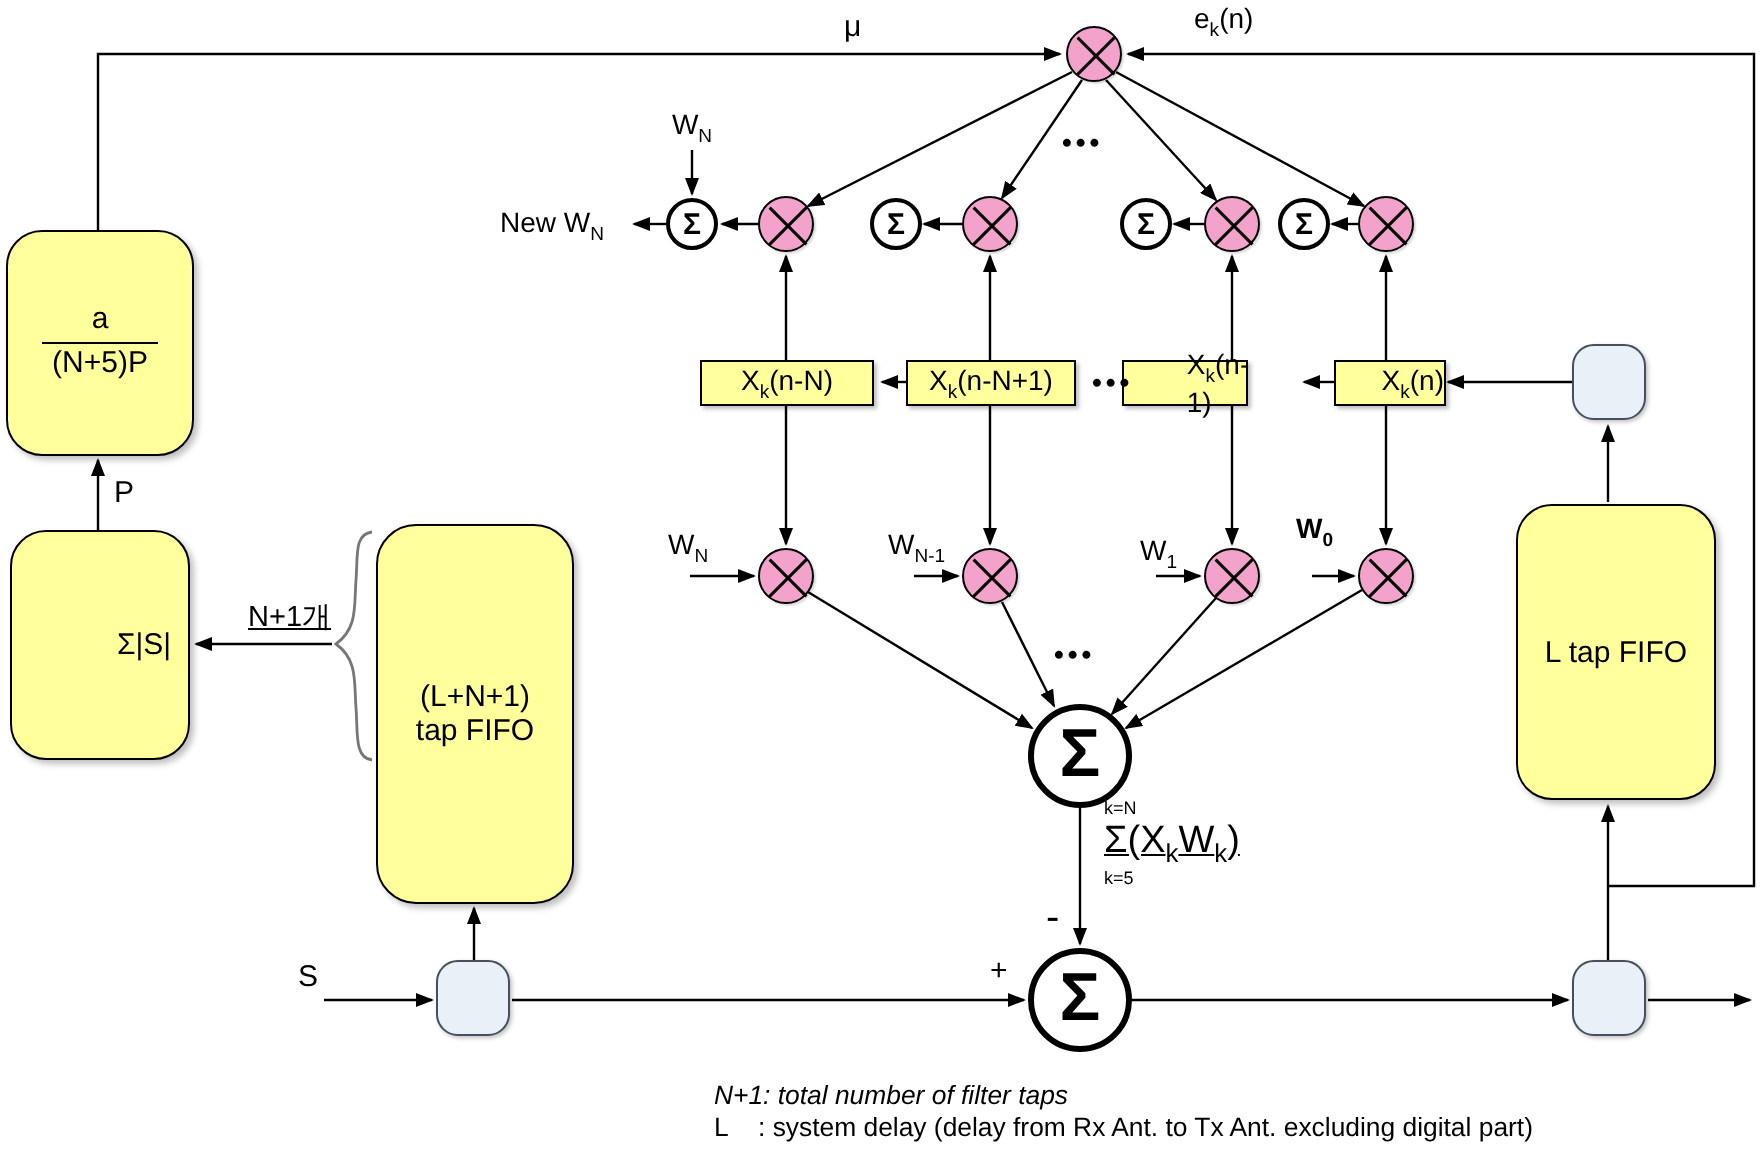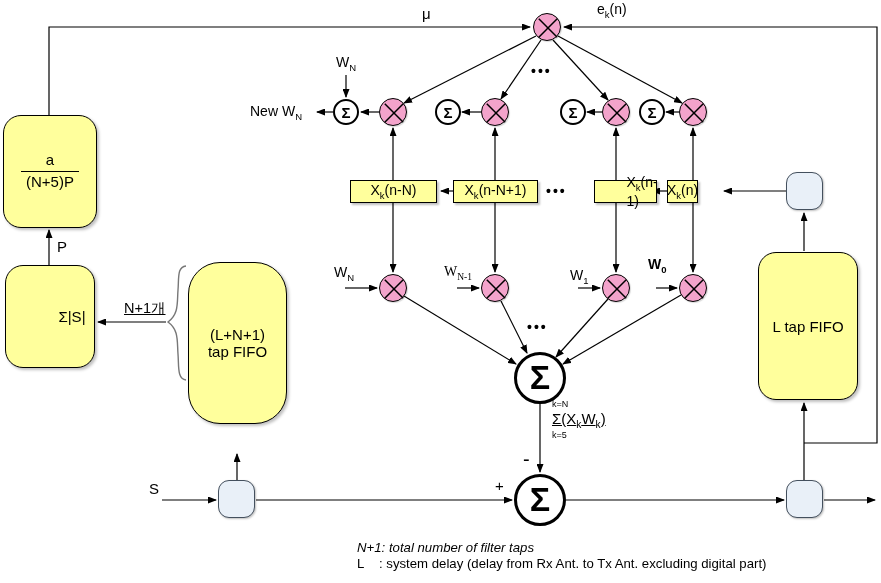--- a/index.html
+++ b/index.html
@@ -149,7 +149,7 @@
   <div class="el xbox" style="left:453px;top:180px;width:85px;">
       <span>X<sub>k</sub>(n-N+1)</span>
     </div>
-  <div class="el xbox" style="left:594px;top:180px;width:63px;padding-left:33px;">
+  <div class="el xbox" style="left:561px;top:180px;width:63px;padding-left:33px;">
       <span>X<sub>k</sub>(n-1)</span>
     </div>
   <div class="el xbox" style="left:667px;top:180px;width:31px;">

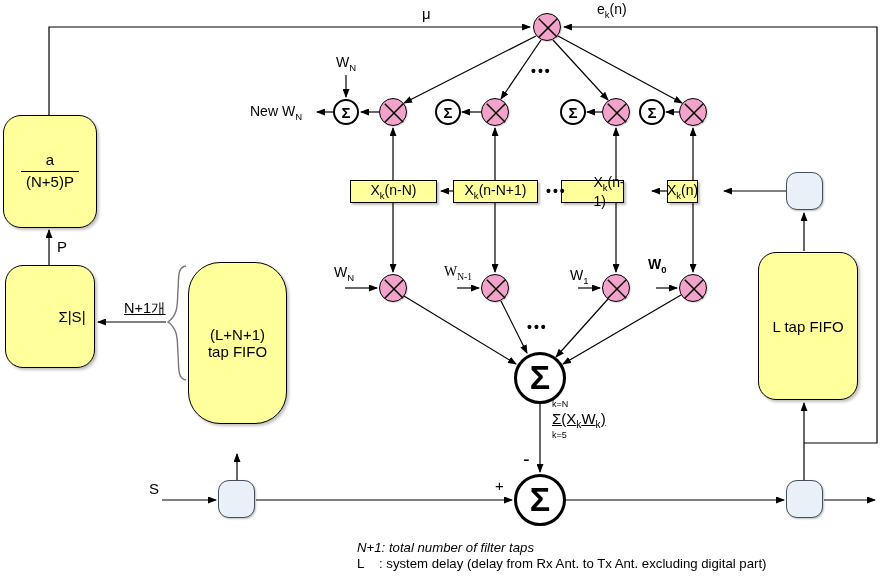--- a/index.html
+++ b/index.html
@@ -152,7 +152,7 @@
   <div class="el xbox" style="left:561px;top:180px;width:63px;padding-left:33px;">
       <span>X<sub>k</sub>(n-1)</span>
     </div>
-  <div class="el xbox" style="left:667px;top:180px;width:31px;">
+  <div class="el xbox" style="left:667px;top:180px;width:56px;justify-content:flex-end;">
       <span>X<sub>k</sub>(n)</span>
     </div>
 

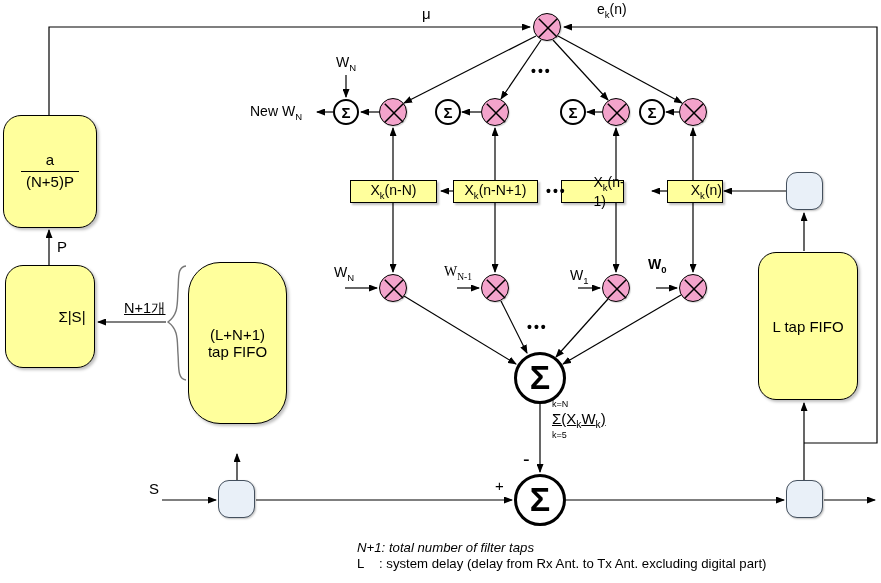--- a/index.html
+++ b/index.html
@@ -218,7 +218,7 @@
   <div class="lbl dots" style="left:546px;top:183px;">•••</div>
   <div class="lbl dots" style="left:527px;top:319px;">•••</div>
   <div class="lbl" style="left:334px;top:264px;">W<sub>N</sub></div>
-  <div class="lbl" style="left:444px;top:264px;font-family:Liberation Serif, serif;">W<sub>N-1</sub></div>
+  <div class="lbl" style="left:444px;top:264px;">W<sub>N-1</sub></div>
   <div class="lbl" style="left:570px;top:267px;">W<sub>1</sub></div>
   <div class="lbl" style="left:648px;top:256px;font-weight:bold;">W<sub>0</sub></div>
   <div class="lbl sumexpr" style="left:552px;top:400px;">

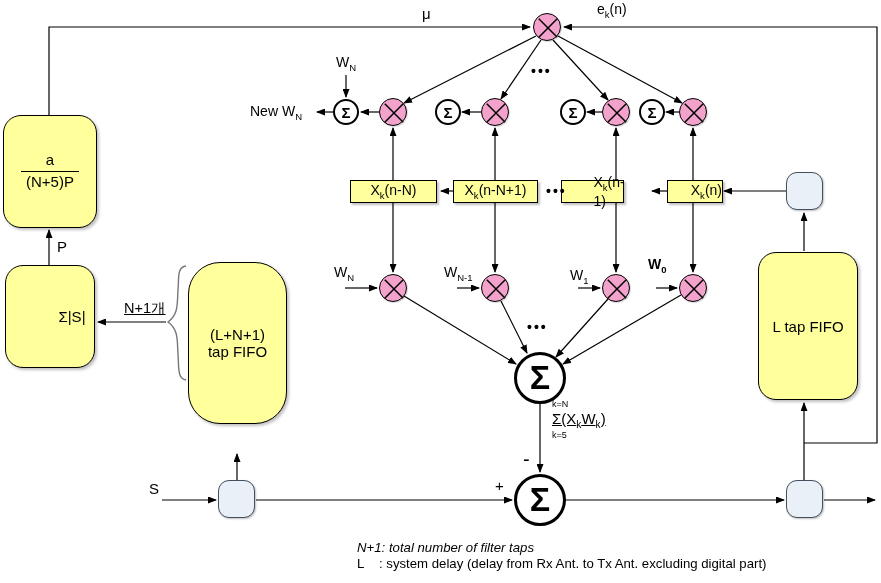--- a/index.html
+++ b/index.html
@@ -199,7 +199,7 @@
       <span>(N+5)P</span>
     </div>
   </div>
-  <div class="el ybox round" style="left:5px;top:265px;width:90px;height:103px;padding-left:44px;">
+  <div class="el ybox round" style="left:5px;top:265px;width:90px;height:115px;padding-left:44px;">
     <span>Σ|S|</span>
   </div>
   <div class="el ybox round" style="left:188px;top:262px;width:99px;height:162px;border-radius:32px;">

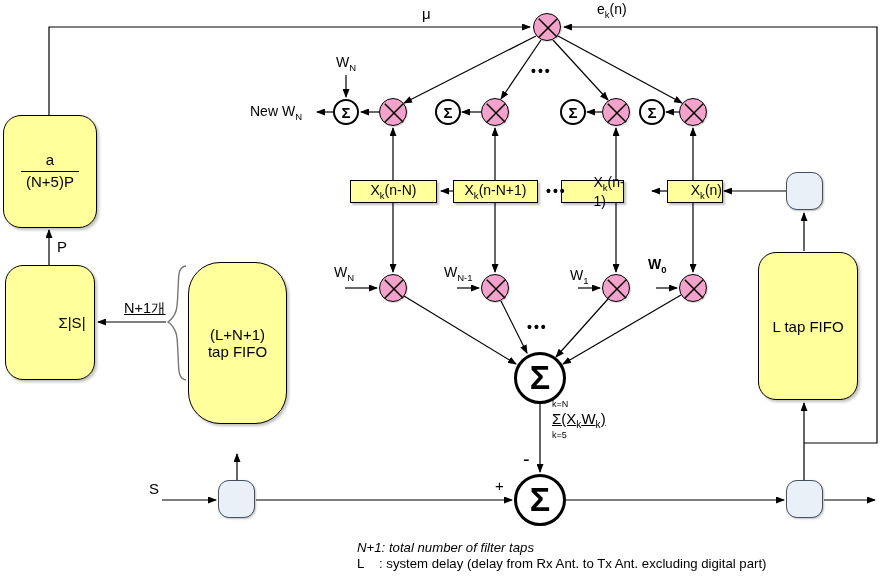--- a/index.html
+++ b/index.html
@@ -202,7 +202,7 @@
   <div class="el ybox round" style="left:5px;top:265px;width:90px;height:115px;padding-left:44px;">
     <span>Σ|S|</span>
   </div>
-  <div class="el ybox round" style="left:188px;top:262px;width:99px;height:162px;border-radius:32px;">
+  <div class="el ybox round" style="left:188px;top:262px;width:99px;height:190px;border-radius:20px;">
     <span>(L+N+1)</span>
     <span>tap FIFO</span>
   </div>

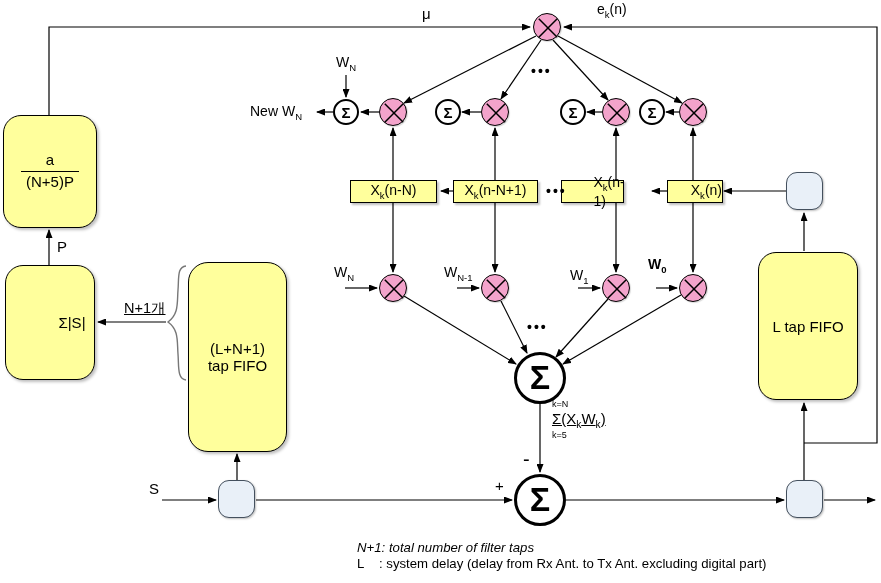--- a/index.html
+++ b/index.html
@@ -38,7 +38,7 @@
   .fracbar{width:58px;border-top:1.6px solid #000;margin:1px 0;}
   .sumexpr{line-height:1;}
   .sumexpr .sm{font-size:9px;line-height:1.1;}
-  .sumexpr .md{font-size:15px;line-height:1.15;text-decoration:underline;}
+  .sumexpr .md{font-size:19px;line-height:1.15;text-decoration:underline;}
   .note{font-size:13.2px;line-height:16px;}
 </style>
 </head>

